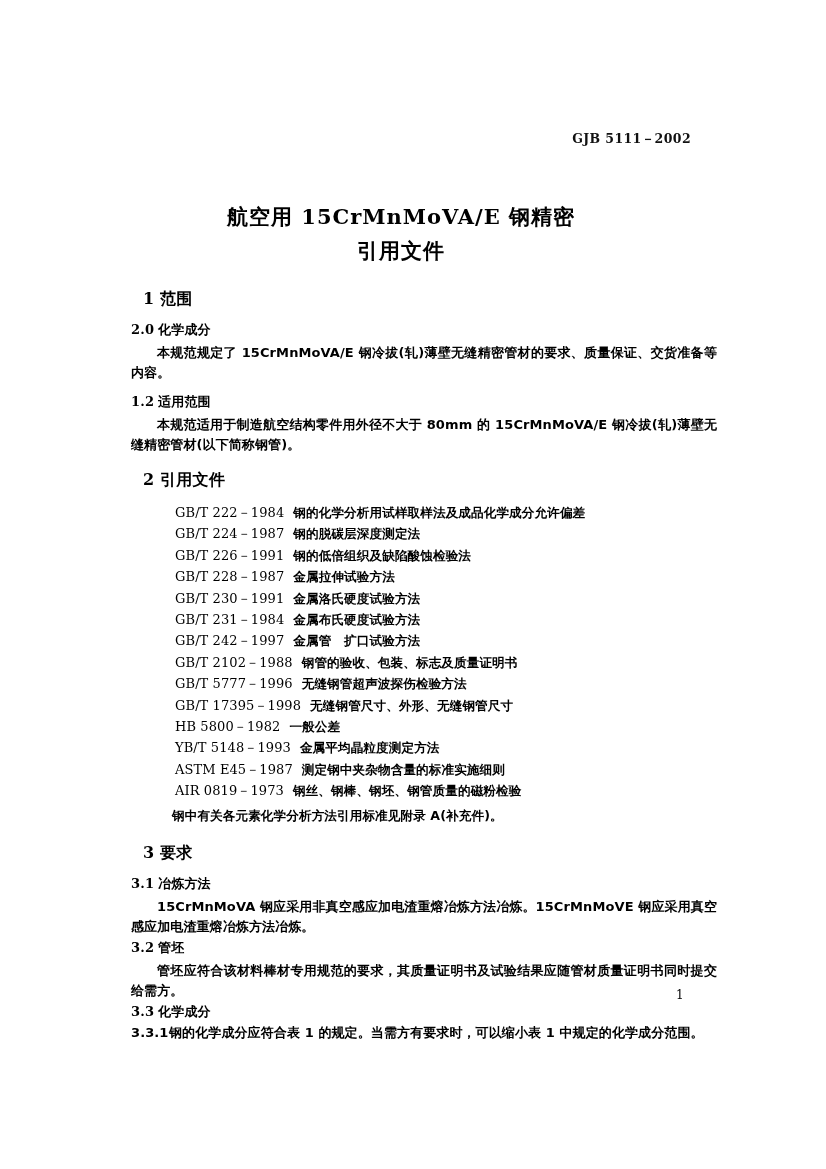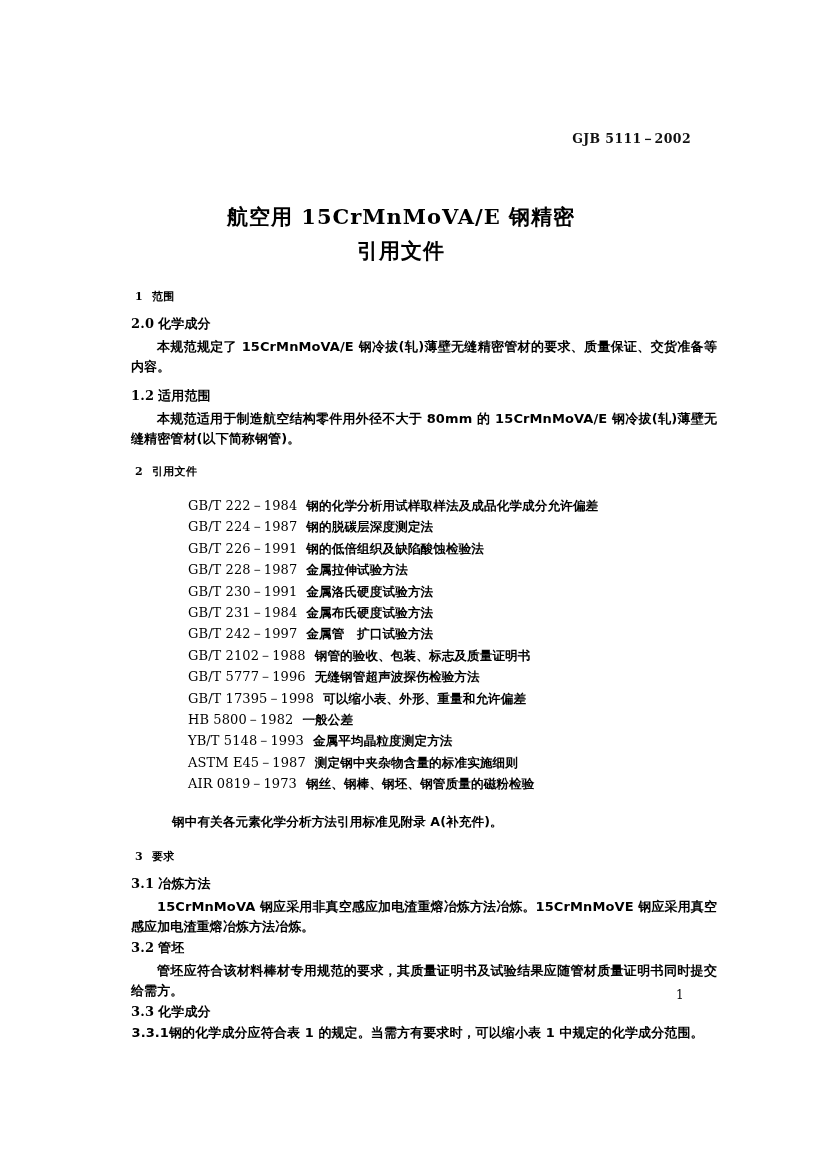--- a/index.html
+++ b/index.html
@@ -56,9 +56,9 @@
   }
 
   .sec-h1 {
-    font-size: 11px;
-    font-weight: bold;
-    margin: 0 0 11px 4px;
+    font-size: 16px;
+    font-weight: bold;
+    margin: 0 0 11px 12px;
     letter-spacing: 0.3px;
   }
   .sec-h1 .num { display: inline-block; min-width: 17px; }

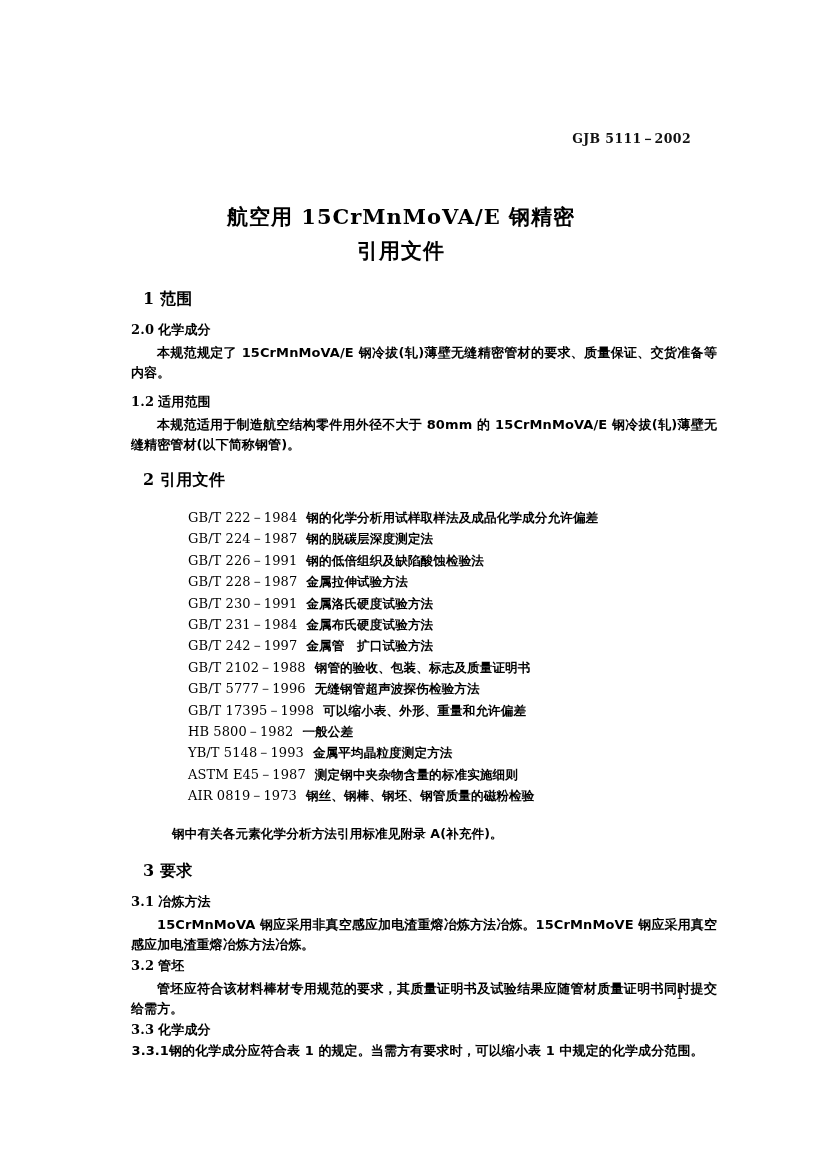--- a/index.html
+++ b/index.html
@@ -95,7 +95,7 @@
 
   
   .ref-list {
-    margin: 16px;
+    margin: 3px;
     padding: 0 0 0 41px;
     list-style: none;
   }

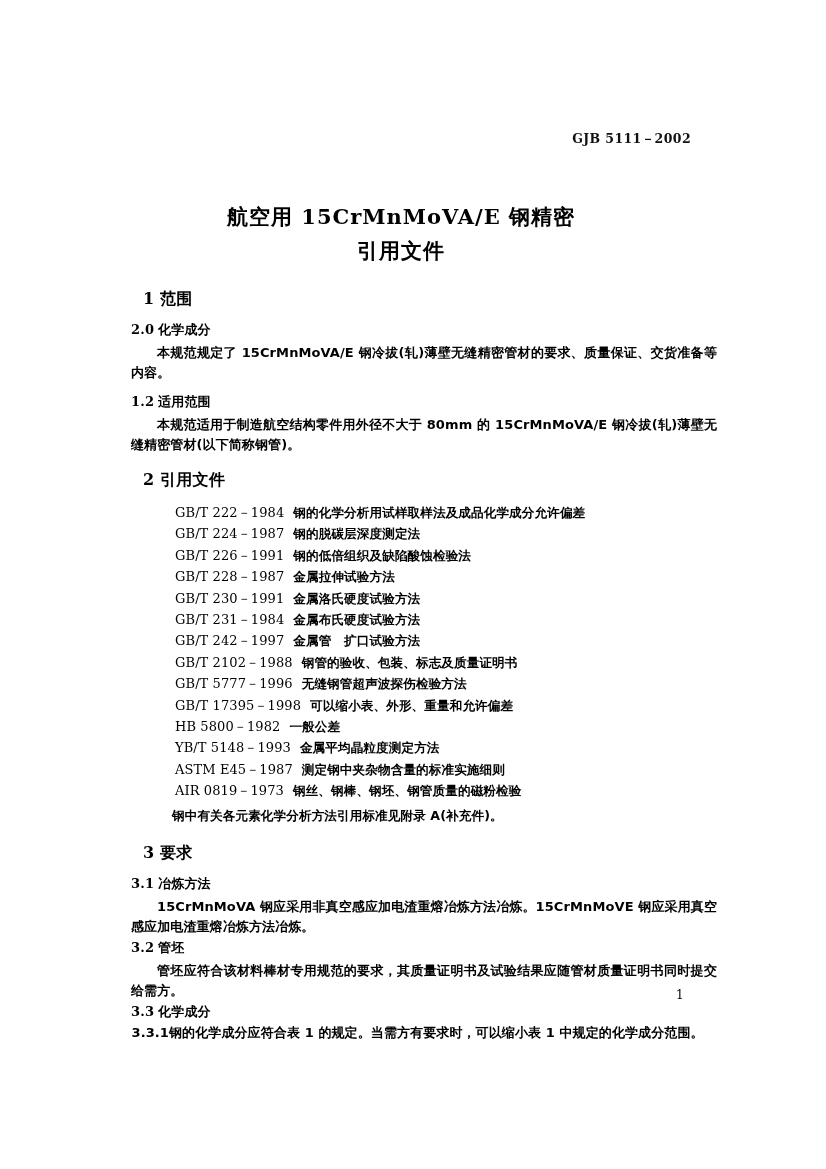--- a/index.html
+++ b/index.html
@@ -185,7 +185,7 @@
         <li class="ref-item"><span class="ref-code">GB/T 242－1997</span><span class="ref-title">金属管　扩口试验方法</span></li>
         <li class="ref-item"><span class="ref-code">GB/T 2102－1988</span><span class="ref-title">钢管的验收、包装、标志及质量证明书</span></li>
         <li class="ref-item"><span class="ref-code">GB/T 5777－1996</span><span class="ref-title">无缝钢管超声波探伤检验方法</span></li>
-        <li class="ref-item"><span class="ref-code">GB/T 17395－1998</span><span class="ref-title">可以缩小表、外形、重量和允许偏差</span></li>
+        <li class="ref-item"><span class="ref-code">GB/T 17395－1998</span><span class="ref-title">无缝钢管尺寸、外形、无缝钢管尺寸</span></li>
         <li class="ref-item"><span class="ref-code">HB 5800－1982</span><span class="ref-title">一般公差</span></li>
         <li class="ref-item"><span class="ref-code">YB/T 5148－1993</span><span class="ref-title">金属平均晶粒度测定方法</span></li>
         <li class="ref-item"><span class="ref-code">ASTM E45－1987</span><span class="ref-title">测定钢中夹杂物含量的标准实施细则</span></li>

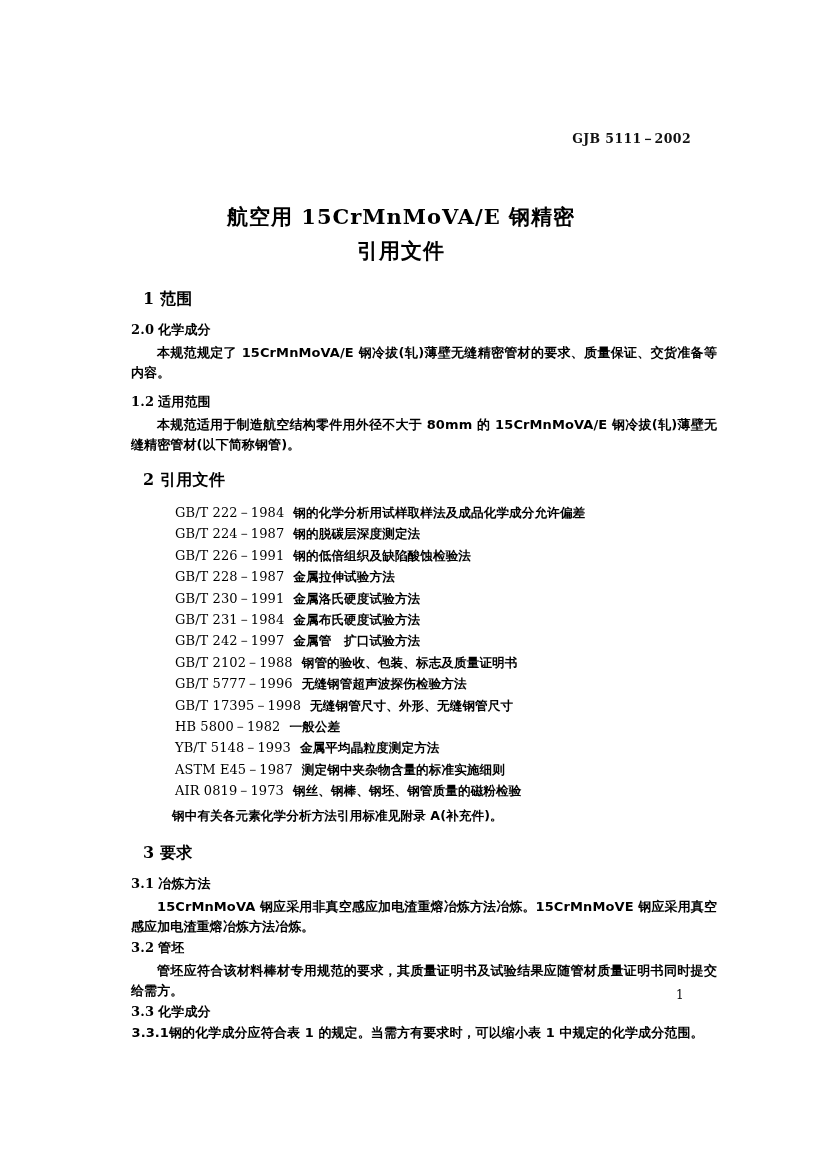--- a/index.html
+++ b/index.html
@@ -87,7 +87,7 @@
     text-indent: 0;
     letter-spacing: 0.1px;
   }
-  .para-num .num { display: inline-block; min-width: 38px; text-align: right; }
+  .para-num .num { display: inline-block; min-width: 38px; }
 
   .gap-s { height: 8px; }
   .gap-m { height: 13px; }

